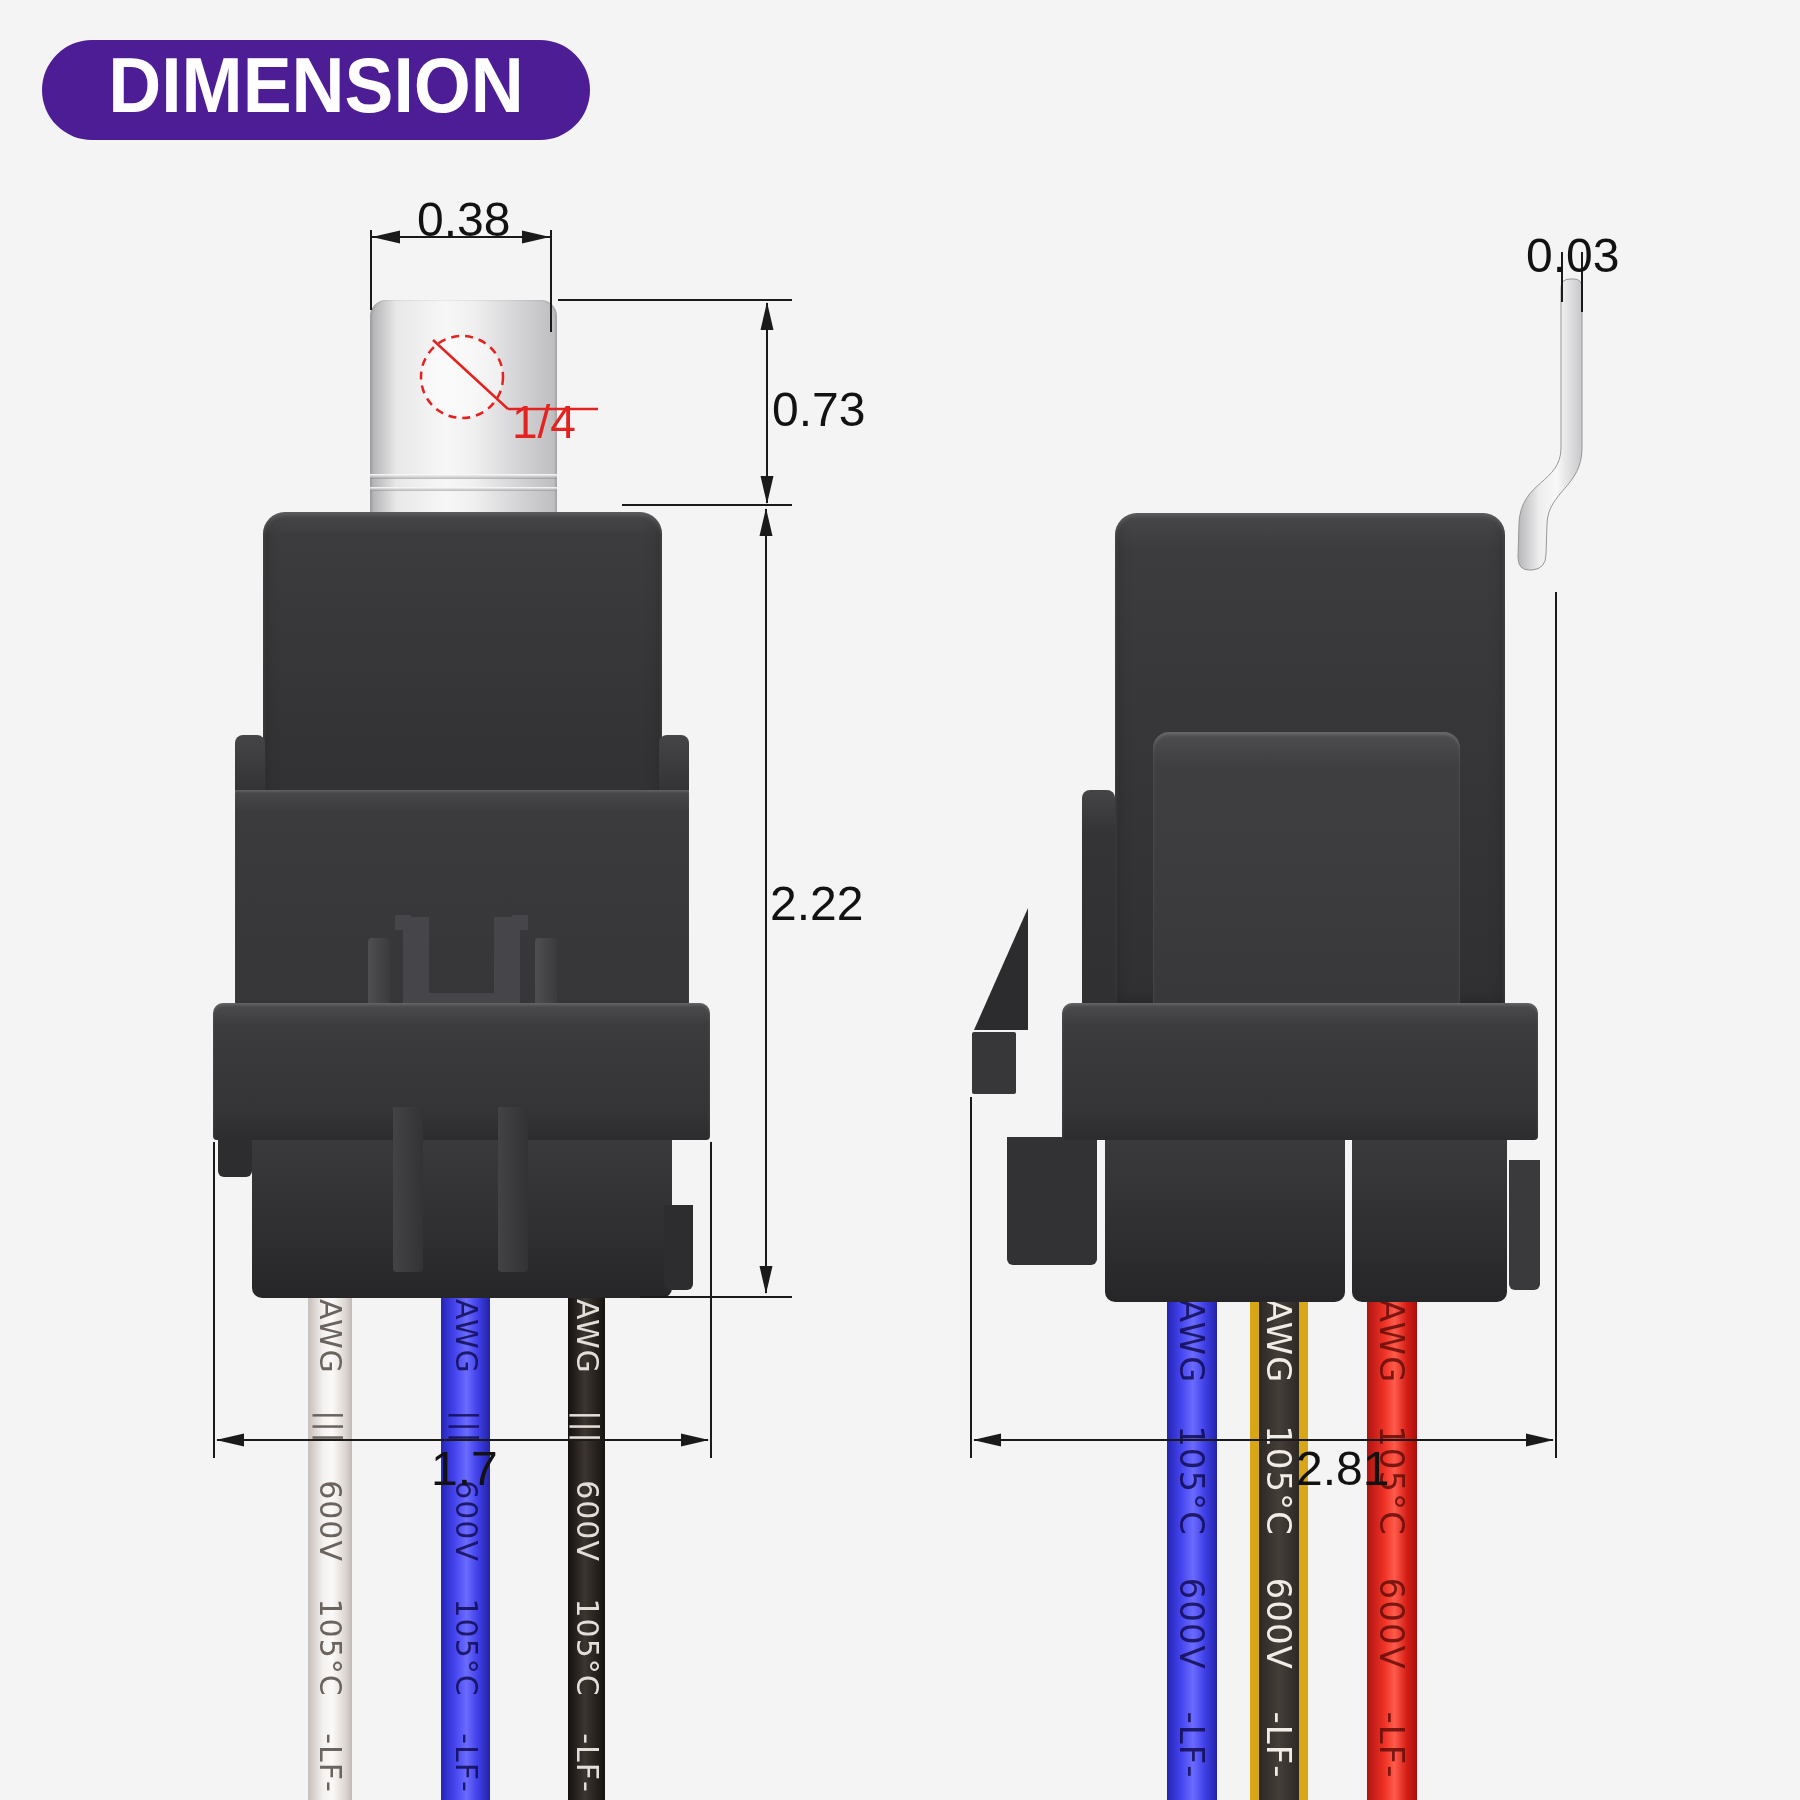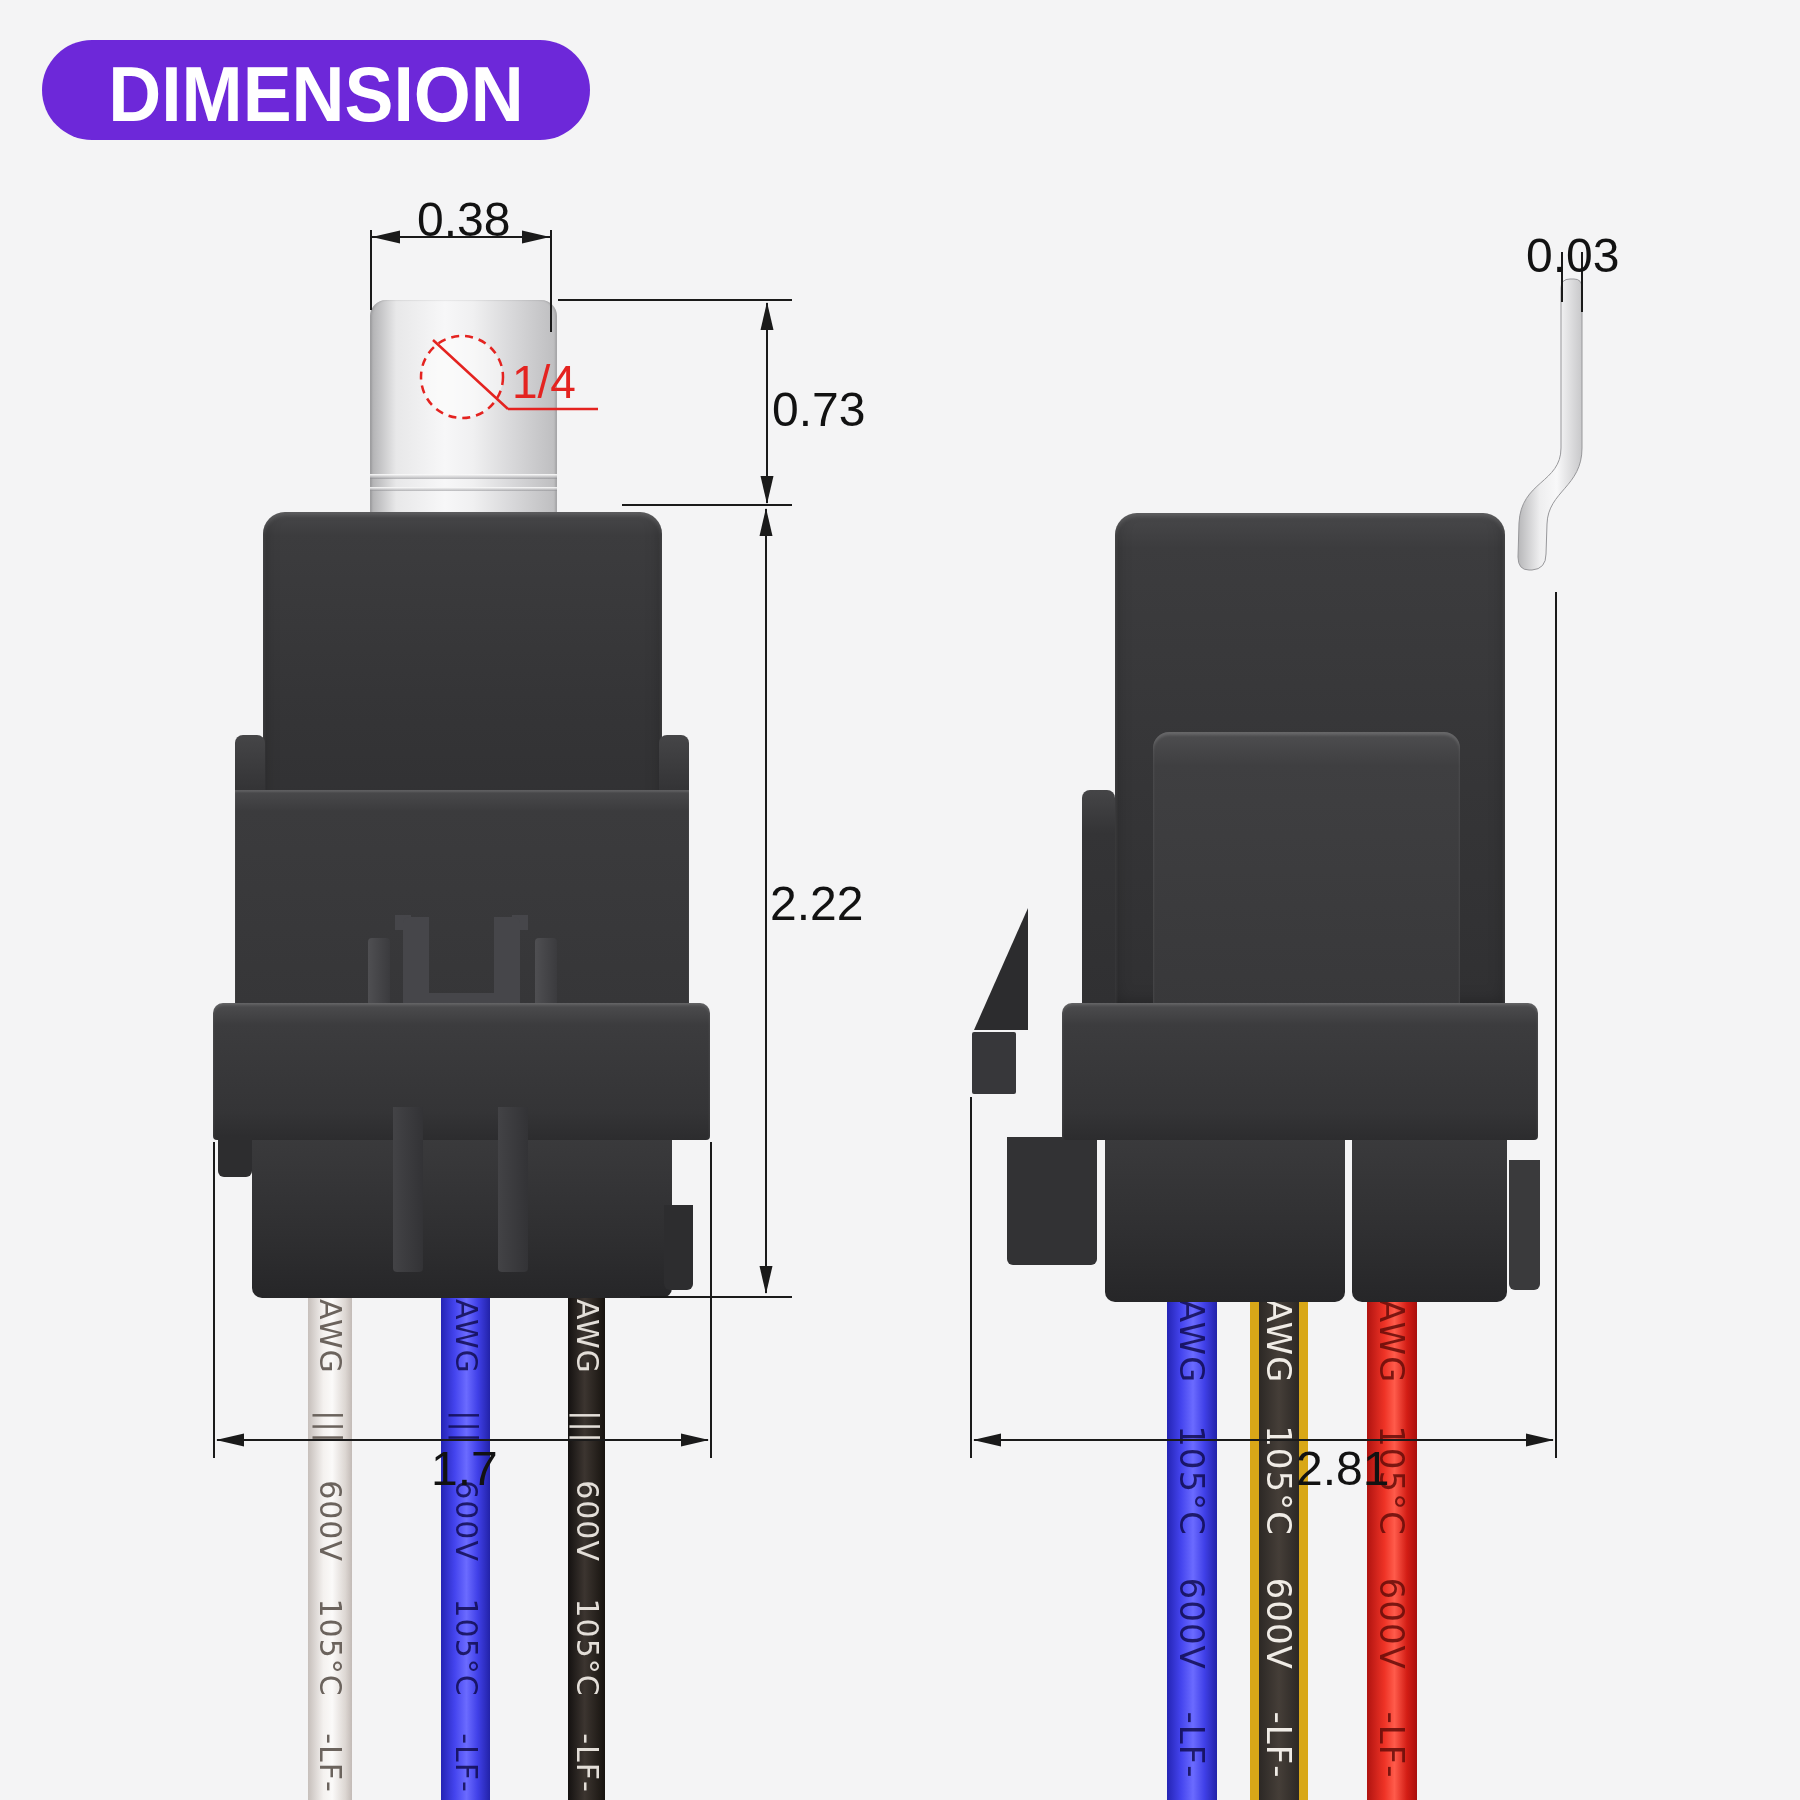--- a/index.html
+++ b/index.html
@@ -8,8 +8,8 @@
   .abs{position:absolute;}
 
   
-  .title-pill{left:42px;top:40px;width:548px;height:100px;border-radius:52px;background:#6d28d9;
-              display:flex;align-items:flex-end;justify-content:center;z-index:8;}
+  .title-pill{left:42px;top:40px;width:548px;height:100px;border-radius:52px;background:#4c1d95;
+              display:flex;align-items:flex-start;justify-content:center;z-index:8;}
   .title-pill span{color:#ffffff;font-size:78px;font-weight:700;letter-spacing:0;transform:scaleX(.94);}
 
   

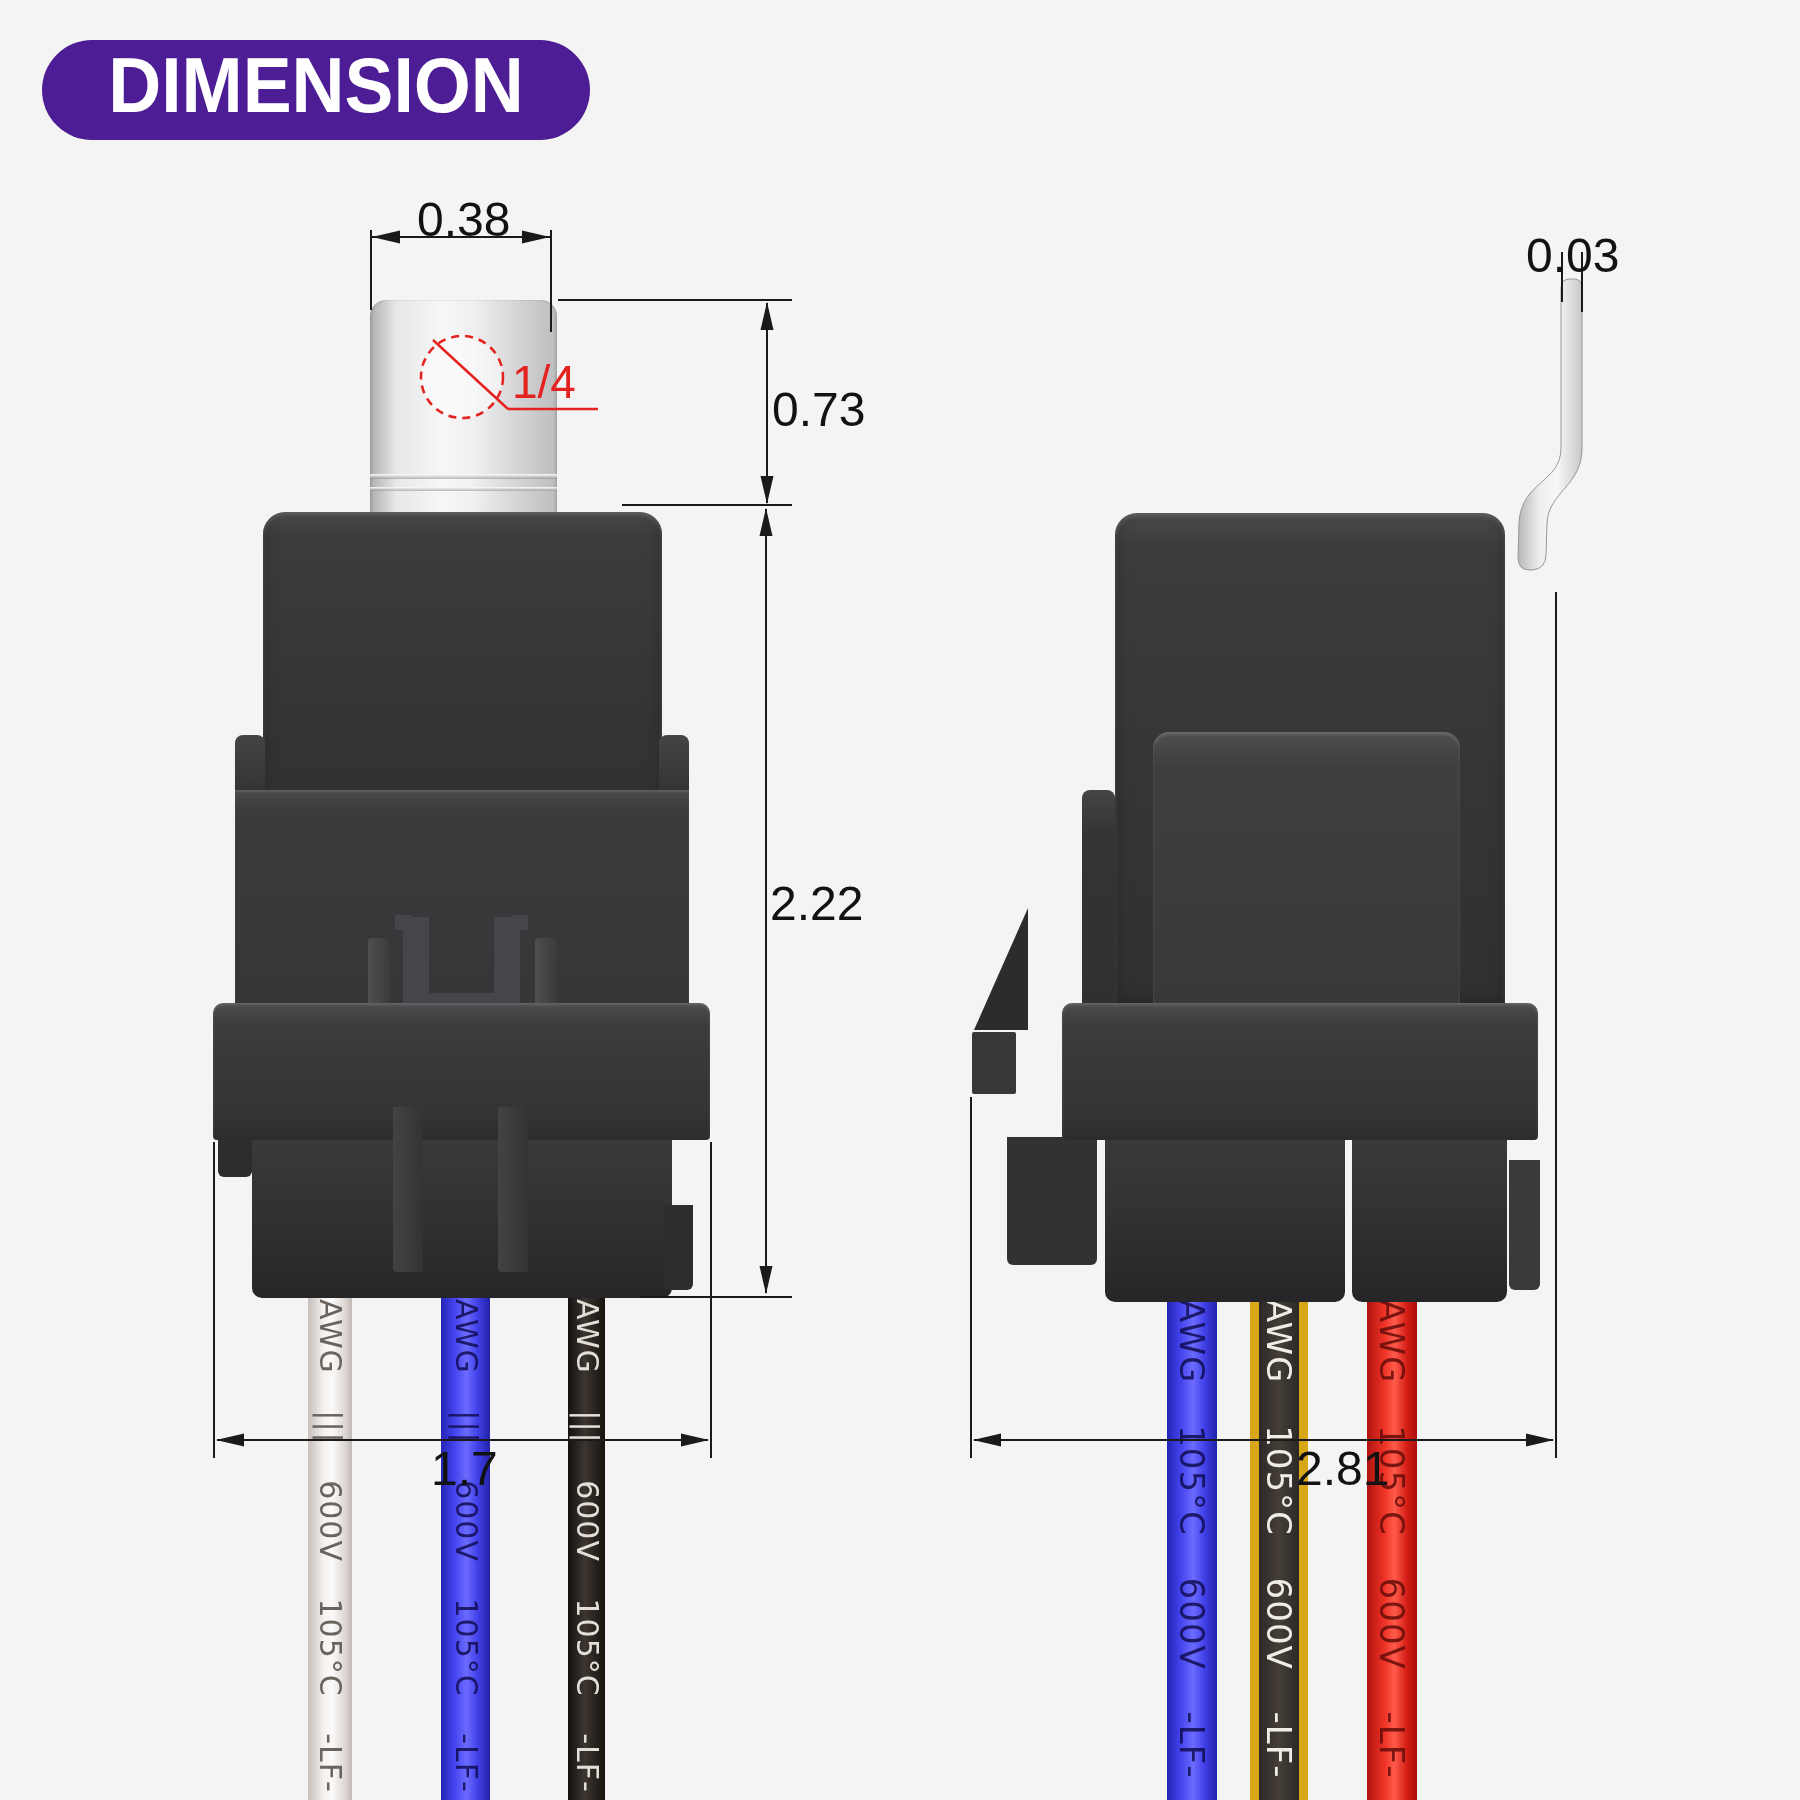--- a/index.html
+++ b/index.html
@@ -48,7 +48,7 @@
 
   
   .dim-label{font-size:48px;color:#121212;white-space:nowrap;z-index:9;}
-  .dim-red{color:#e42320;font-size:46px;font-weight:500;}
+  .dim-red{color:#e42320;font-size:46px;font-weight:500;margin-top:40px;}
   .unit-note{font-size:45px;color:#121212;z-index:9;}
 
   svg.overlay{left:0;top:0;z-index:6;pointer-events:none;}

